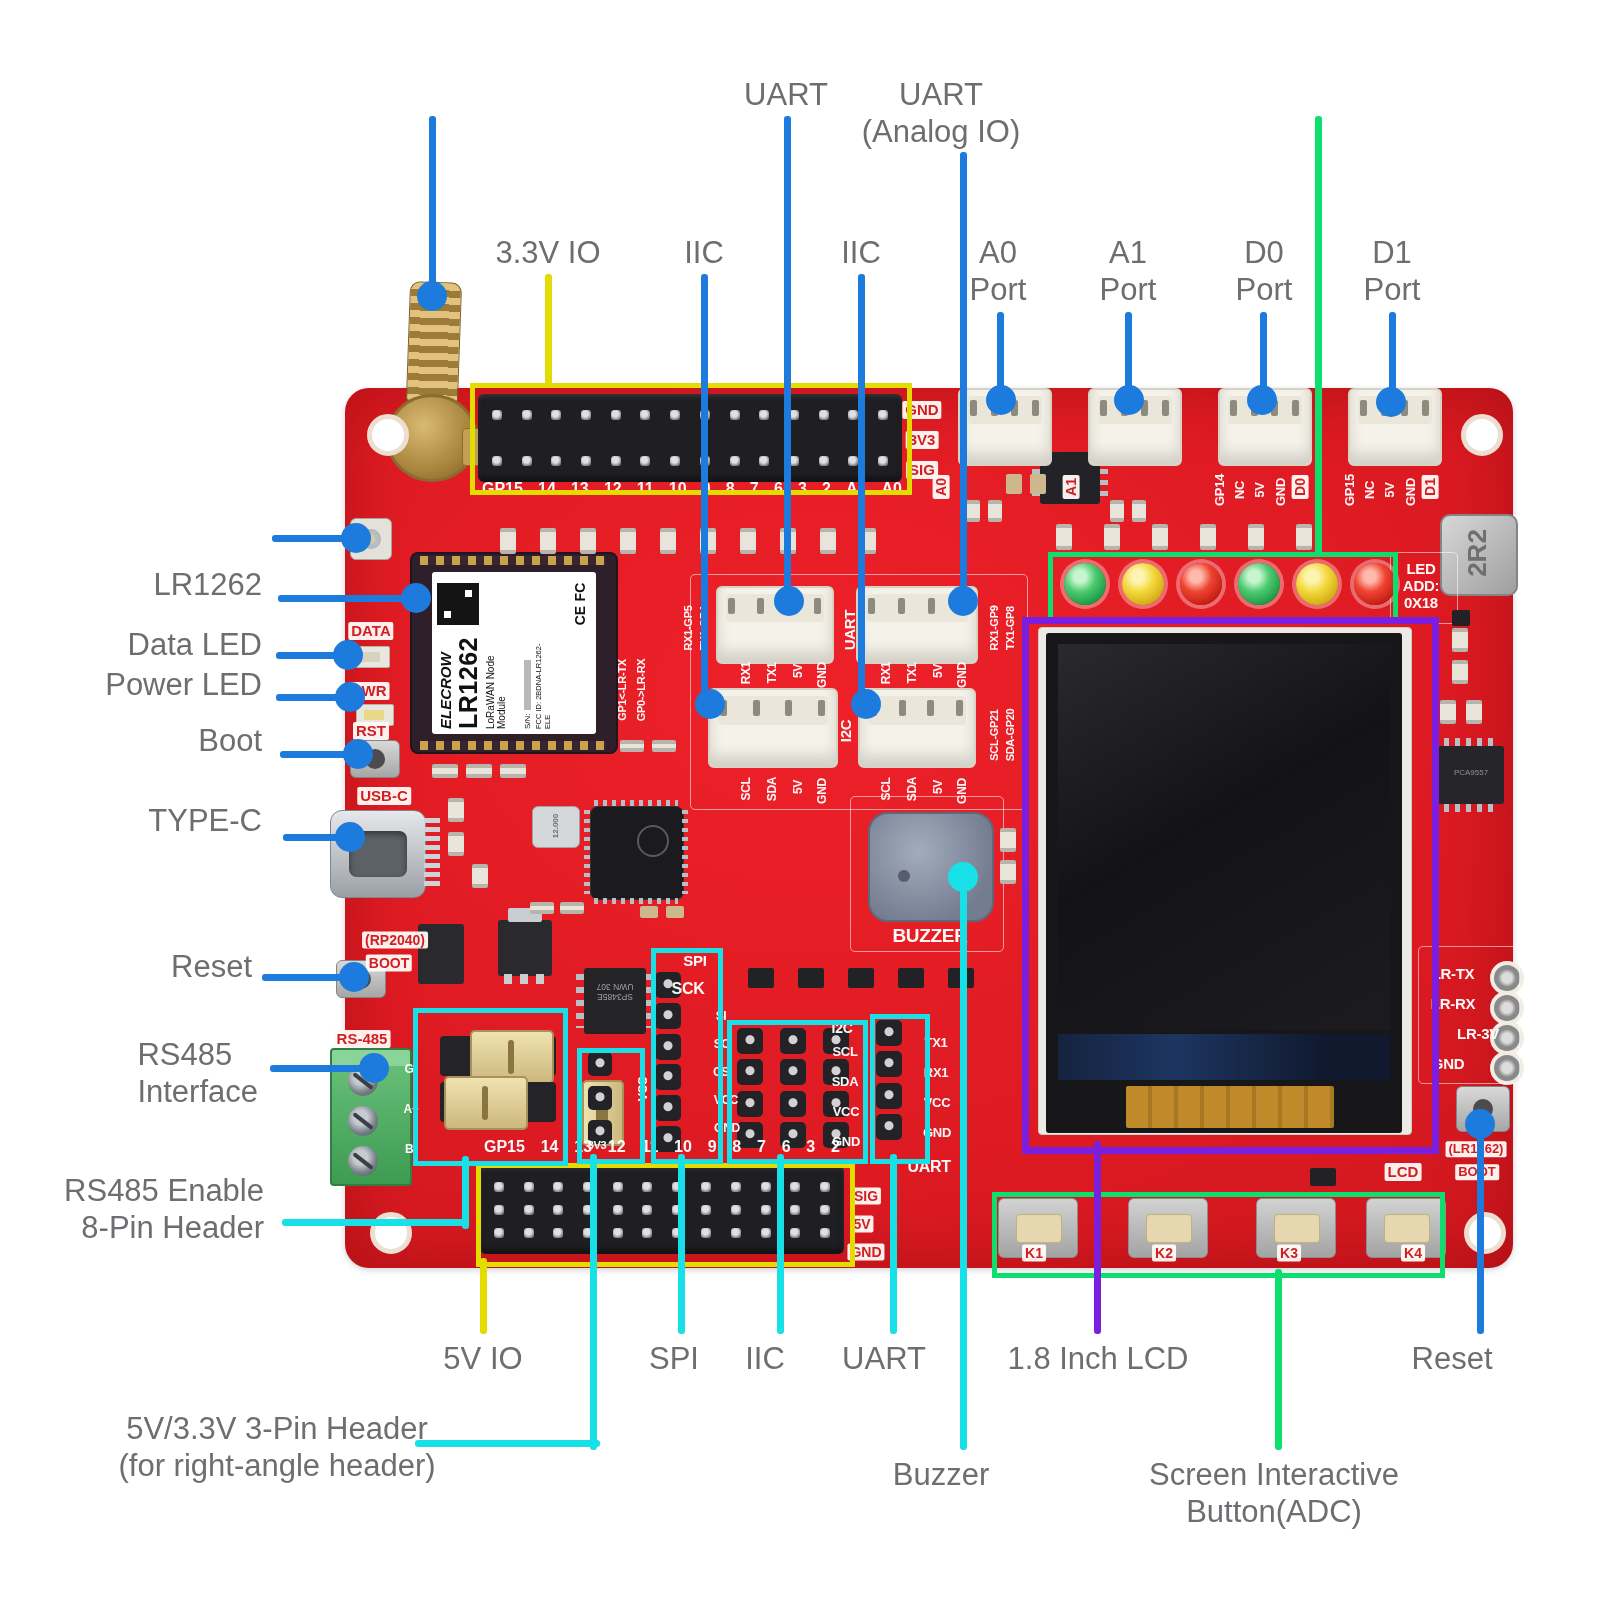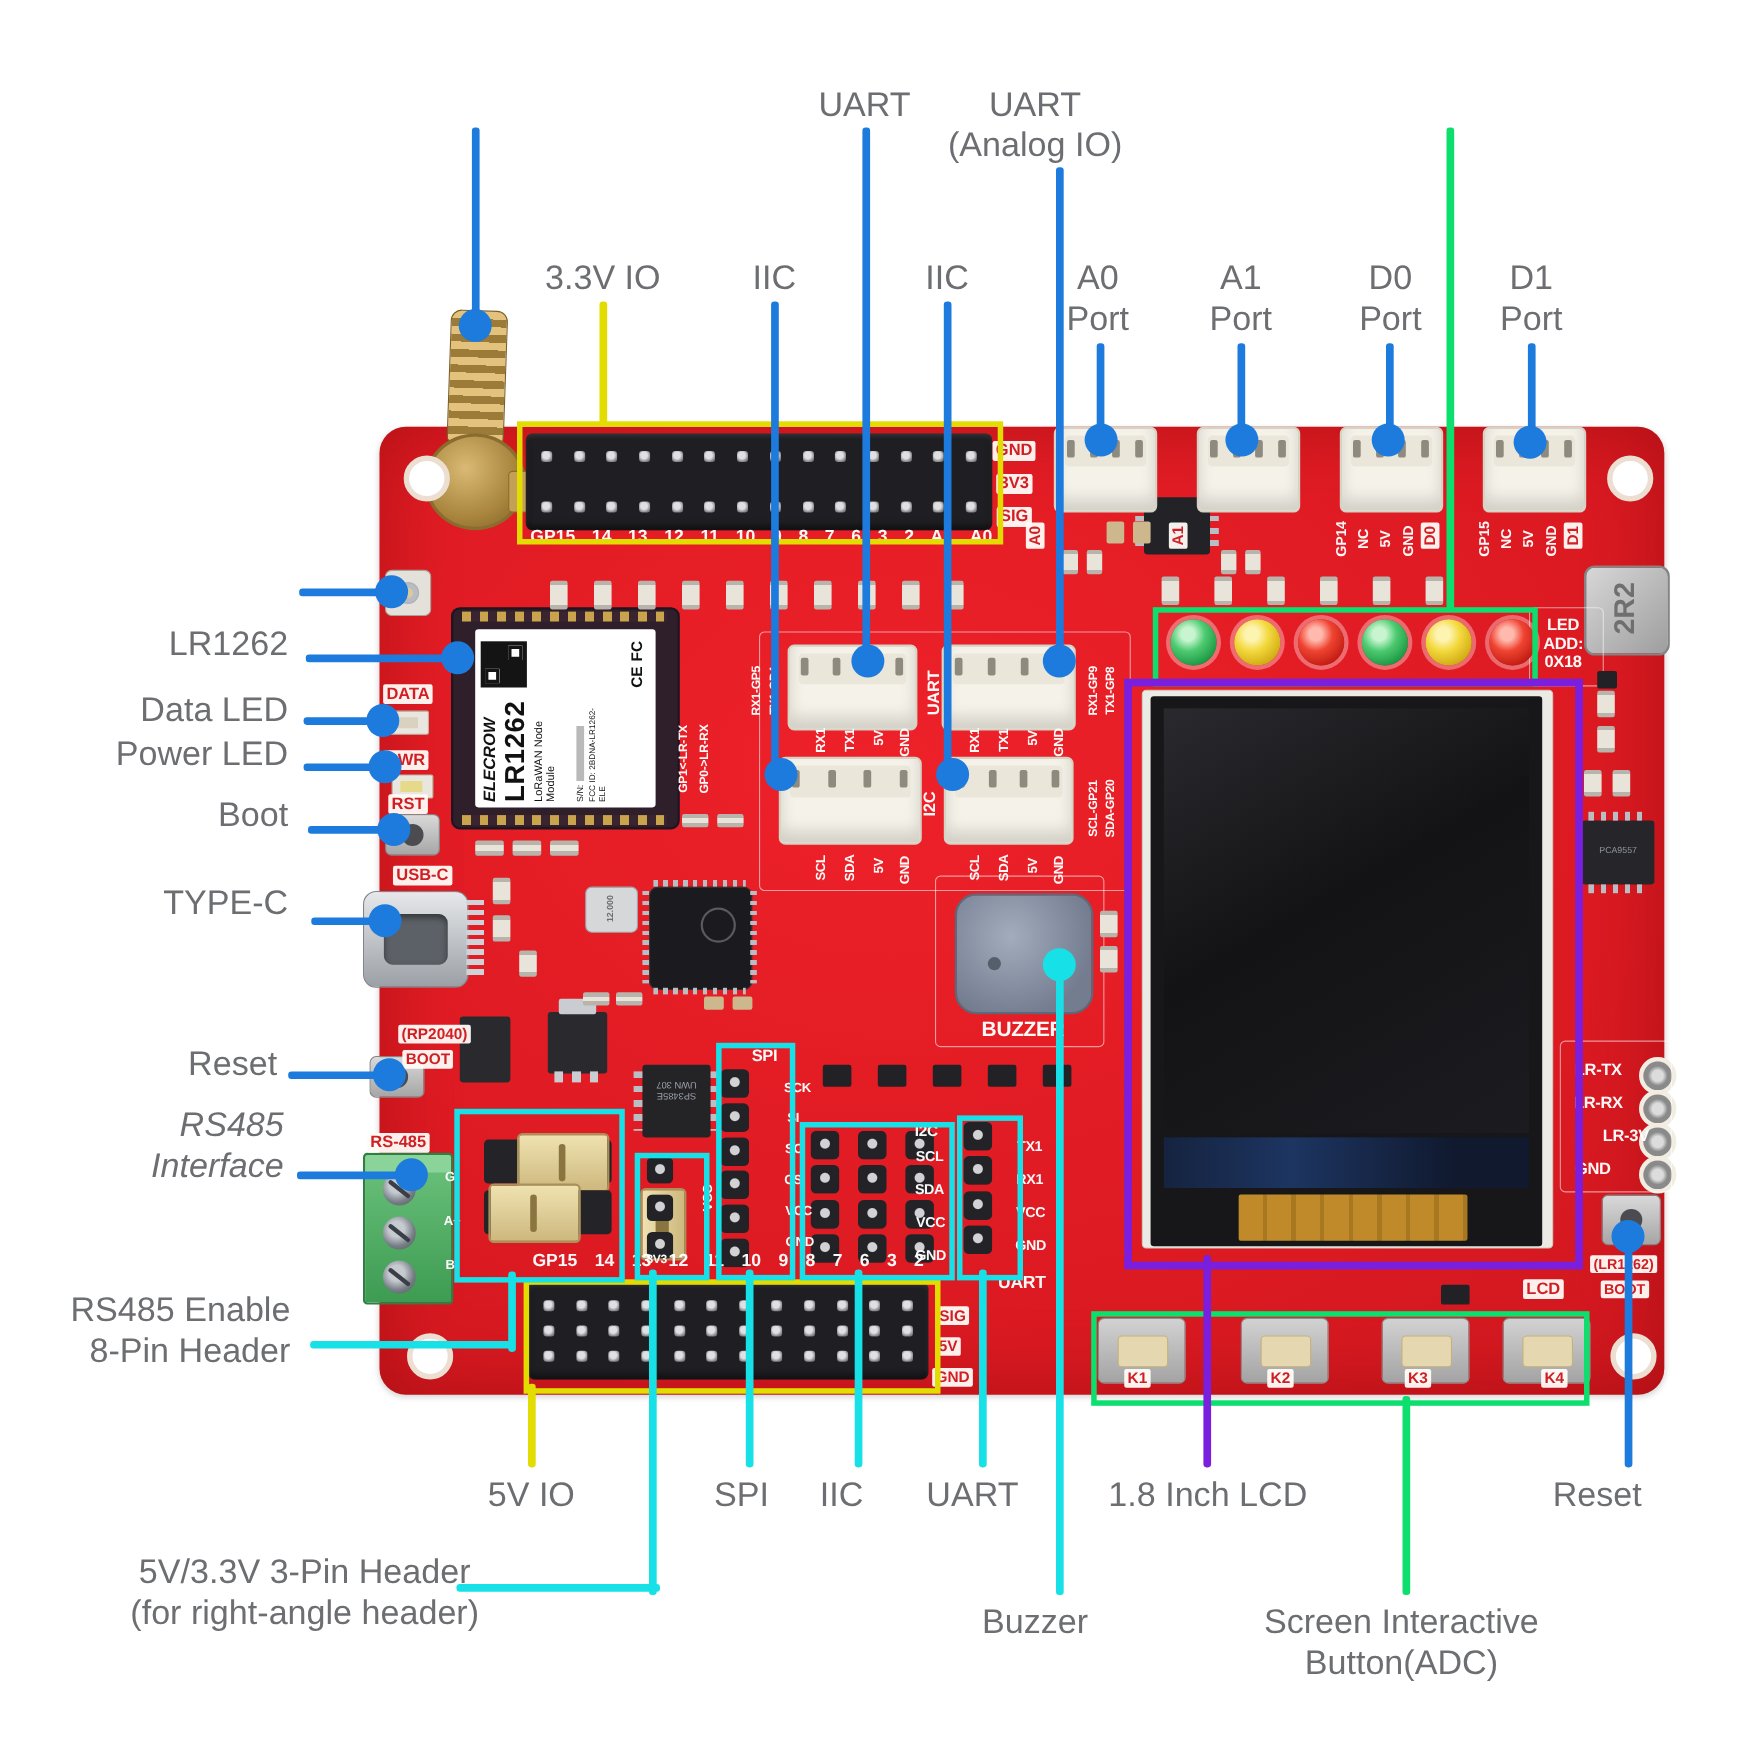--- a/index.html
+++ b/index.html
@@ -465,7 +465,7 @@
       <div class="silk" style="left: 939px; top: 787px; font-size: 12px; transform: translate(-50%, -50%) rotate(-90deg);">5V</div>
       <div class="silk" style="left: 963px; top: 791px; font-size: 12px; transform: translate(-50%, -50%) rotate(-90deg);">GND</div>
       <div class="silk" style="left: 695px; top: 961px; font-size: 15px; transform: translate(-50%, -50%);">SPI</div>
-      <div class="silk" style="left: 725px; top: 989px; font-size: 12px; transform: translate(-50%, -50%);">SCK</div>
+      <div class="silk" style="left: 688px; top: 989px; font-size: 16px; transform: translate(-50%, -50%);">SCK</div>
       <div class="silk" style="left: 721px; top: 1017px; font-size: 12px; transform: translate(-50%, -50%);">SI</div>
       <div class="silk" style="left: 722px; top: 1045px; font-size: 12px; transform: translate(-50%, -50%);">SO</div>
       <div class="silk" style="left: 721px; top: 1073px; font-size: 12px; transform: translate(-50%, -50%);">CS</div>

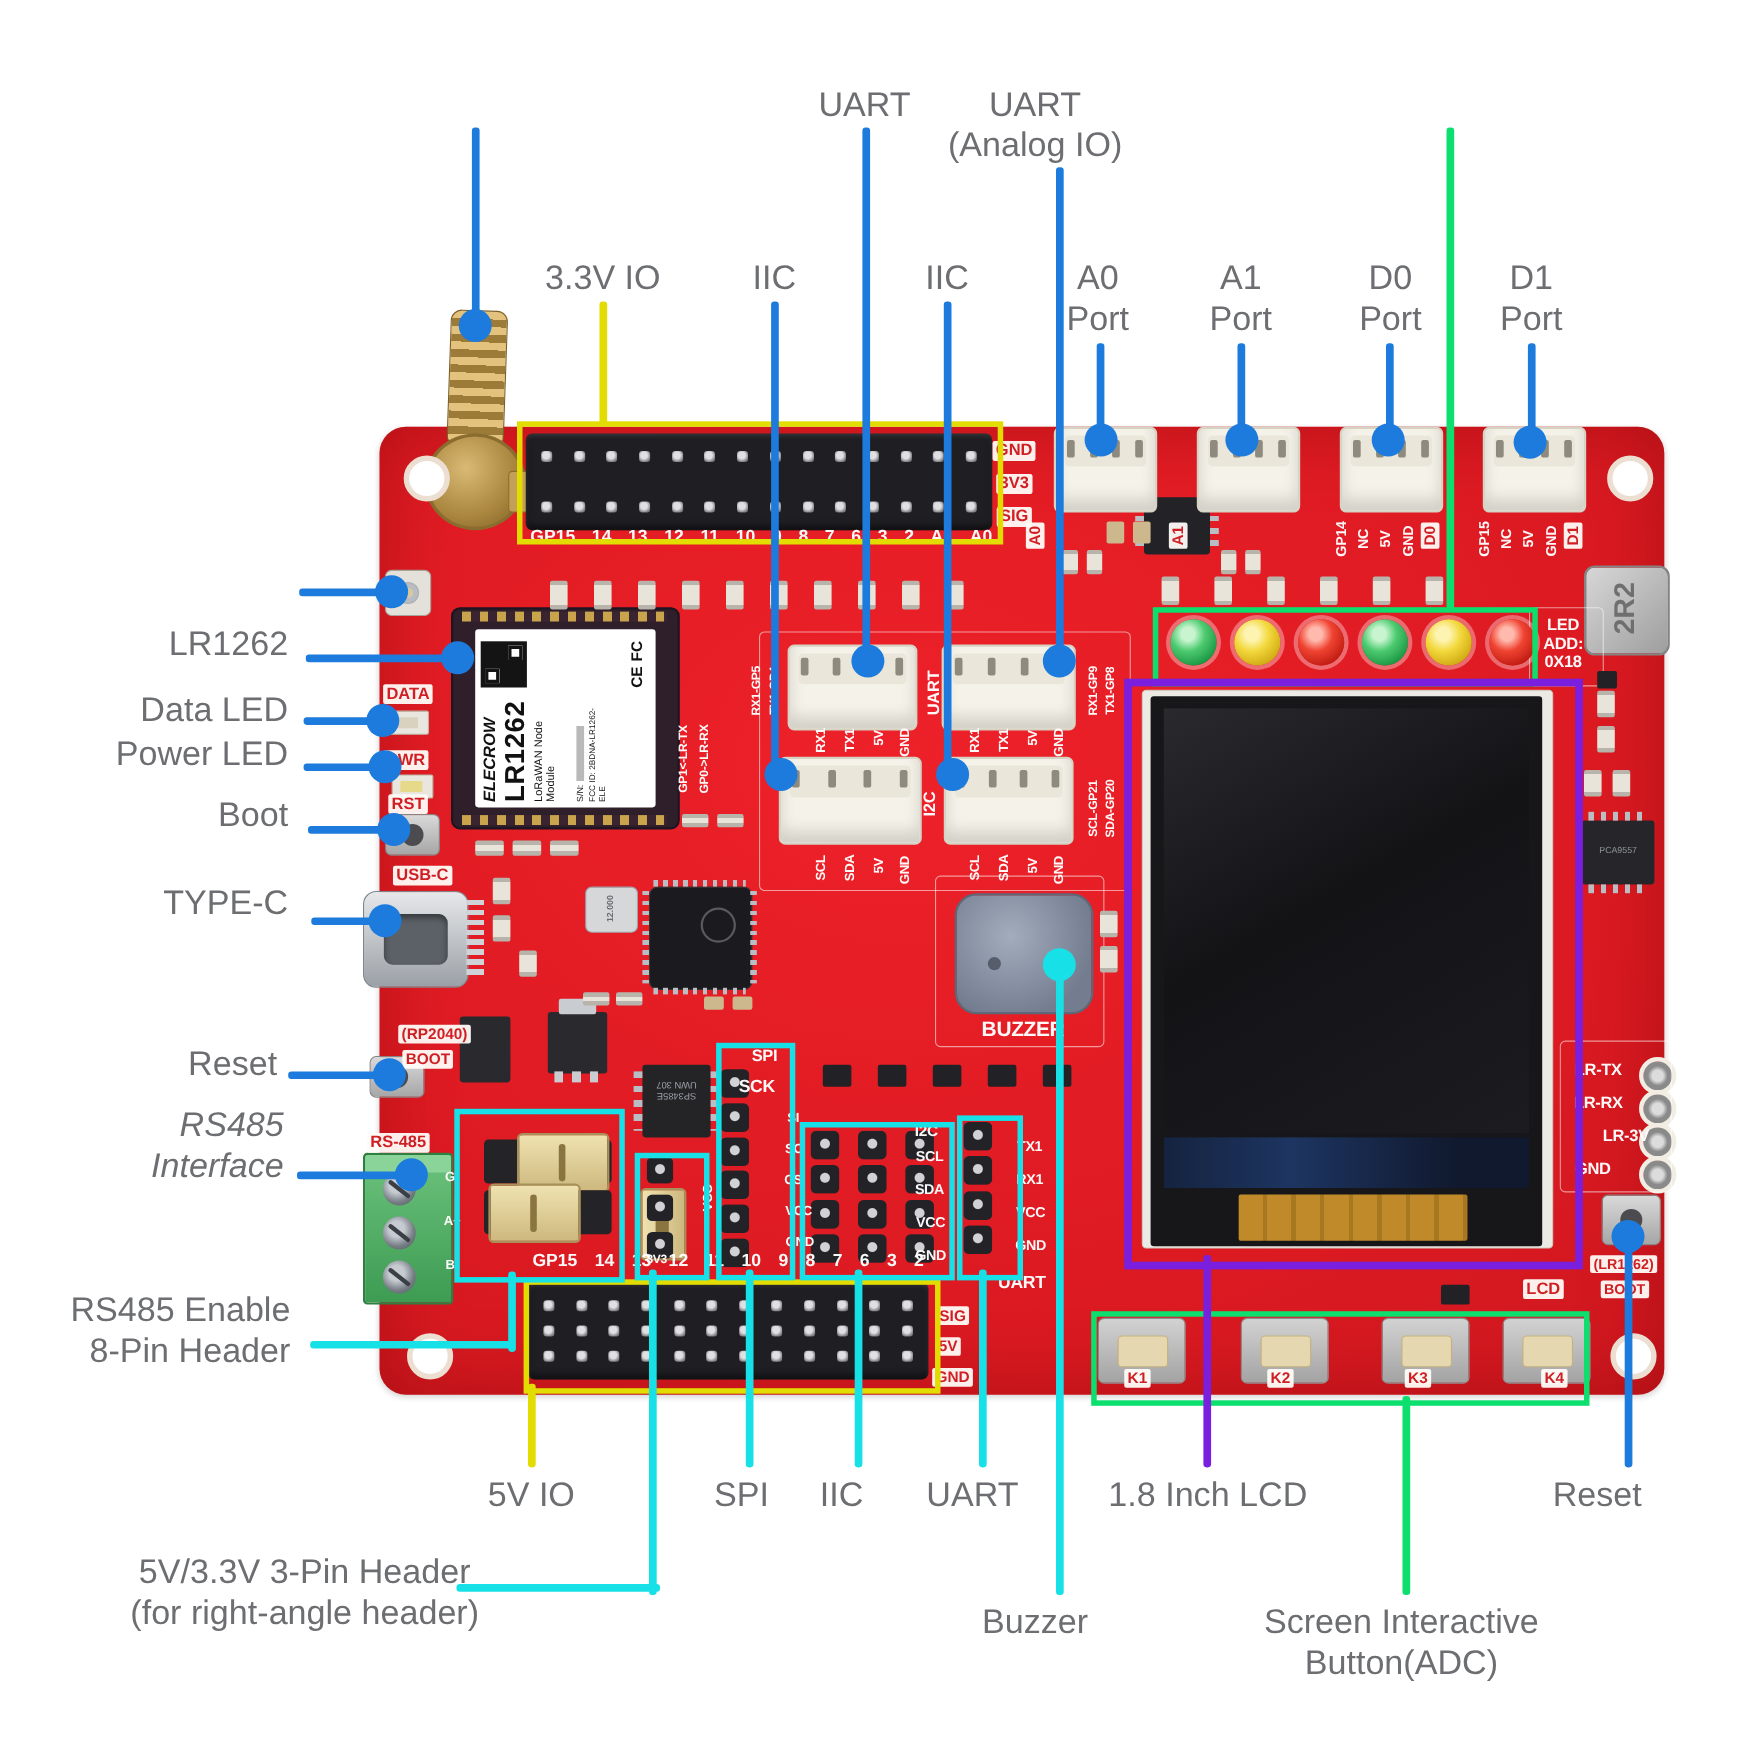--- a/index.html
+++ b/index.html
@@ -592,7 +592,7 @@
       <div class="callout-text" style="top: 948px; right: 1348px; text-align: right;">Reset</div>
       <div class="callout-seg" style="left: 270px; top: 1064.5px; width: 104px; height: 7px; background: rgb(28, 123, 220);"></div>
       <div class="callout-dot" style="left: 359px; top: 1053px; background: rgb(28, 123, 220);"></div>
-      <div class="callout-text" style="top: 1004px; right: 1342px; text-align: right; font-style: italic;">RS485
+      <div class="callout-text" style="top: 1036px; right: 1342px; ">RS485
 Interface</div>
       <div class="callout-seg" style="left: 282px; top: 1218.5px; width: 183px; height: 7px; background: rgb(23, 225, 230);"></div>
       <div class="callout-seg" style="left: 461.5px; top: 1156px; width: 7px; height: 73px; background: rgb(23, 225, 230);"></div>

